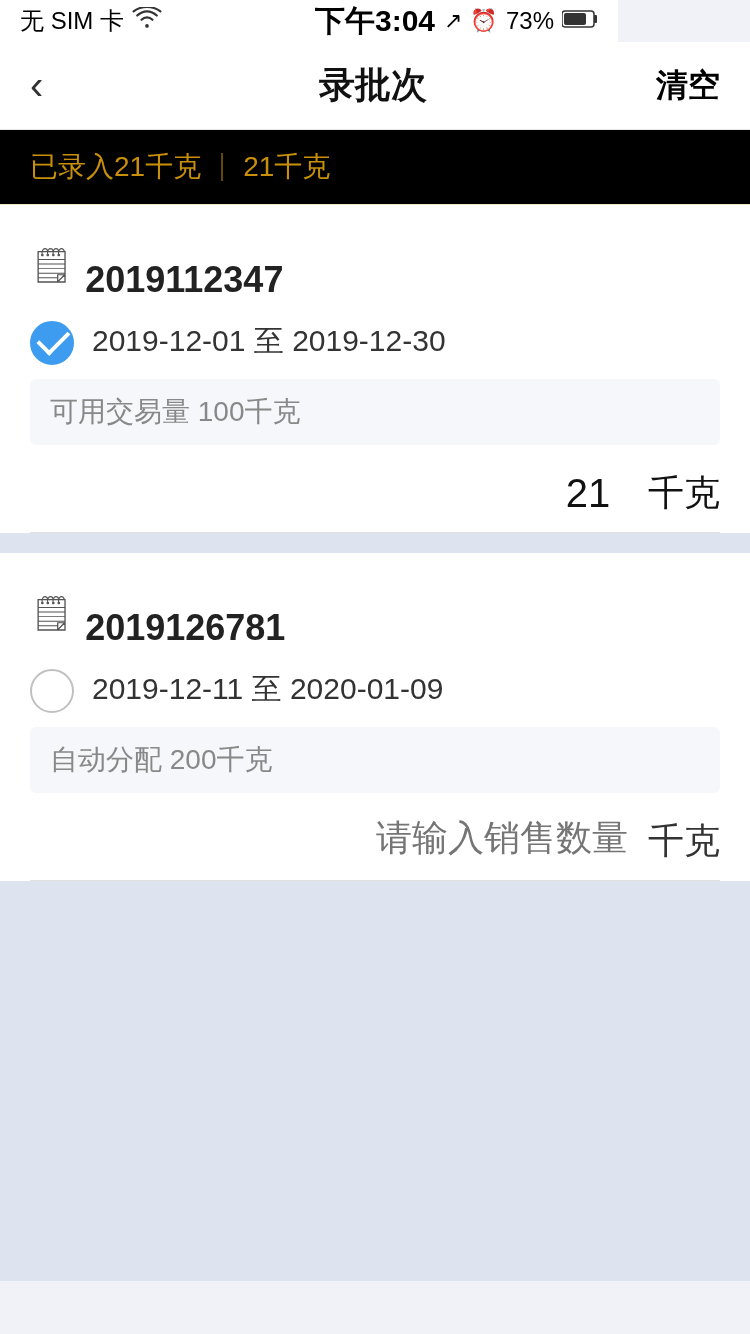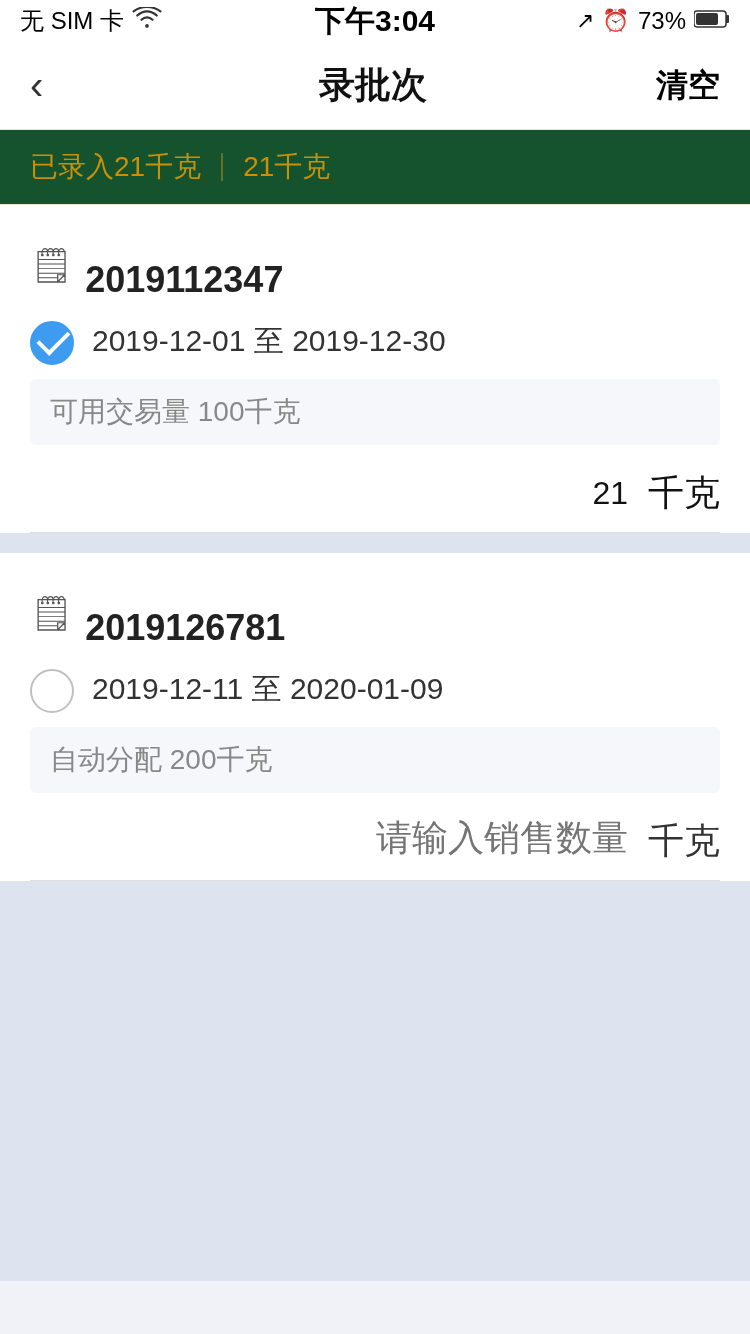--- a/index.html
+++ b/index.html
@@ -14,7 +14,7 @@
 
     
     .status-bar {
-      width: 750px;
+      width: 618px;
       height: 42px;
       background: #fff;
       display: flex;

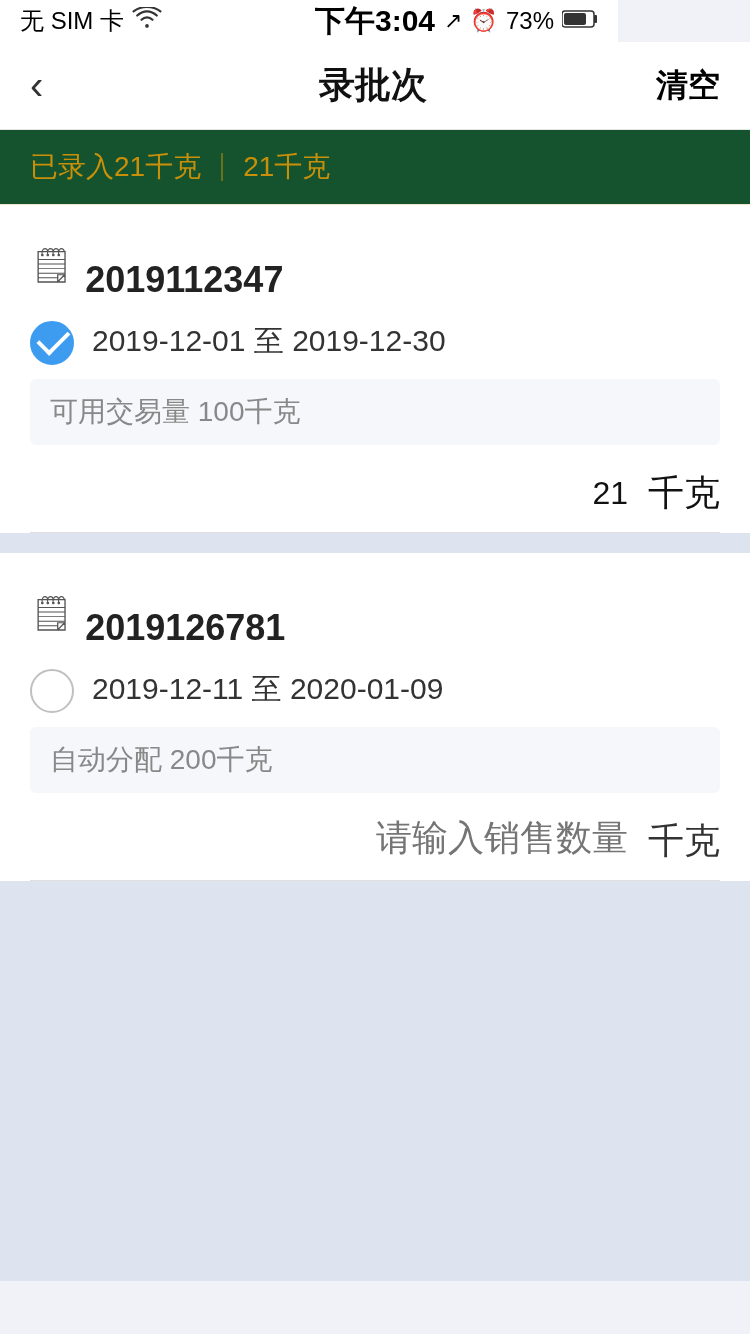--- a/index.html
+++ b/index.html
@@ -75,7 +75,7 @@
 
     
     .summary-bar {
-      background: #14532d;
+      background: #000000;
       padding: 18px 30px;
       display: flex;
       align-items: center;

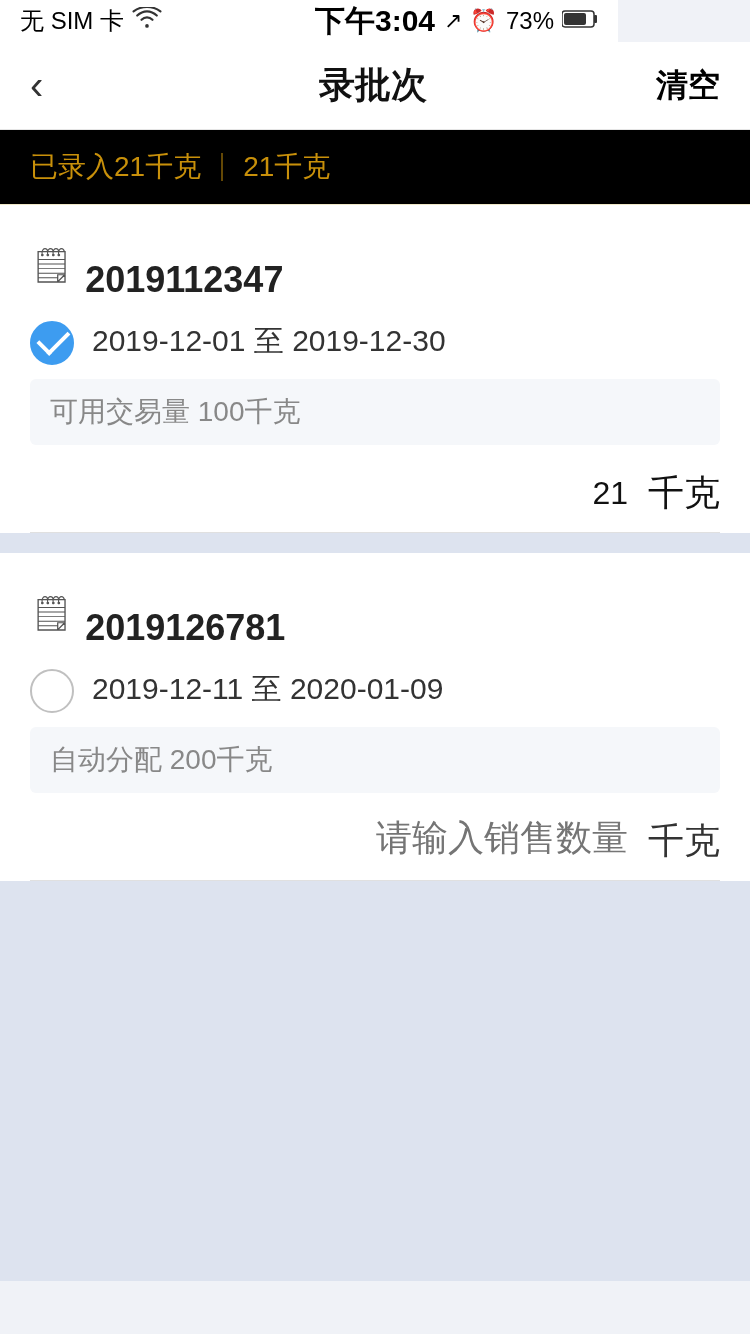--- a/index.html
+++ b/index.html
@@ -172,11 +172,11 @@
       gap: 20px;
     }
     .quantity-value {
-      font-size: 32px;
+      font-size: 40px;
       font-weight: 400;
       color: #111;
       min-width: 80px;
-      text-align: right;
+      text-align: center;
     }
     .quantity-unit {
       font-size: 36px;

